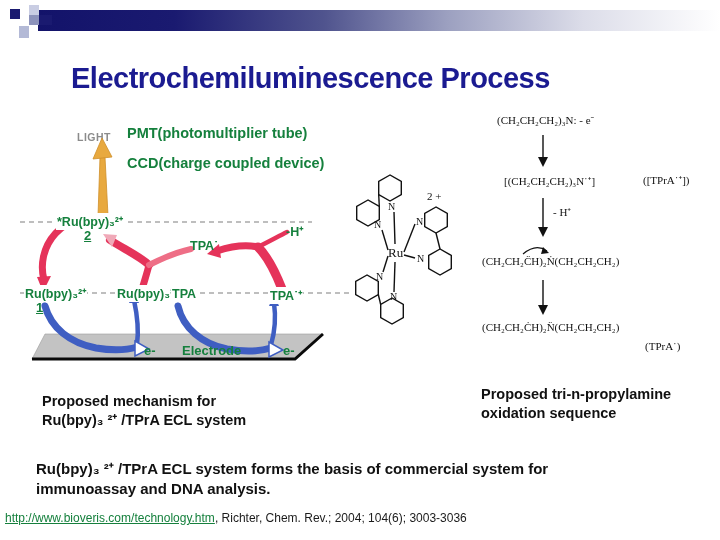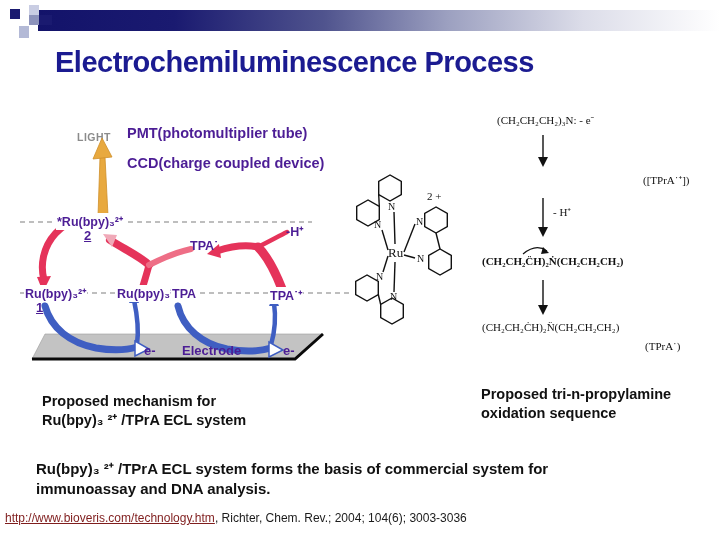--- a/index.html
+++ b/index.html
@@ -9,7 +9,7 @@
   .gradbar{position:absolute;left:38px;top:10px;right:0;height:21px;
     background:linear-gradient(90deg,#13136a 0%,#1a1a70 20%,#50548e 42%,#9ca0c0 60%,#dcdde9 80%,#ffffff 100%);}
   .sq{position:absolute;}
-  .title{position:absolute;left:55px;top:46px;margin:0;font-size:29px;font-weight:bold;
+  .title{position:absolute;left:55px;top:46px;margin:16px;font-size:29px;font-weight:bold;
          color:#1b1b91;white-space:nowrap;letter-spacing:-0.5px;}
   
   .lbl{position:absolute;font-weight:bold;font-size:12.5px;color:#4c1d95;white-space:nowrap;}

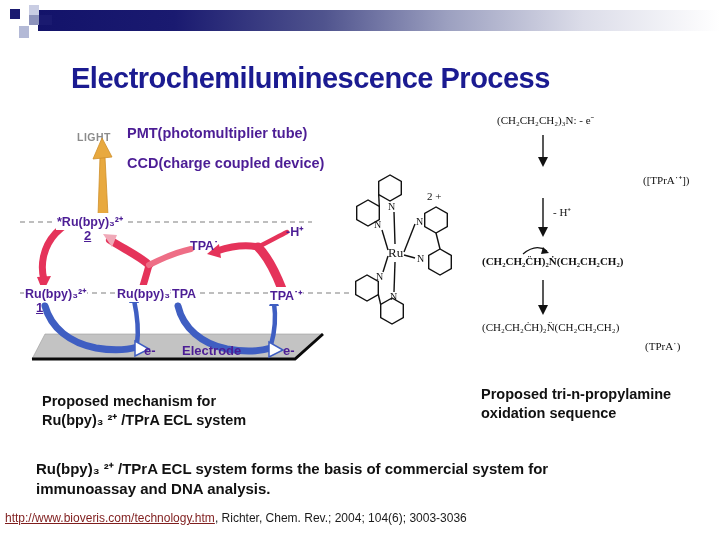--- a/index.html
+++ b/index.html
@@ -12,7 +12,7 @@
   .title{position:absolute;left:55px;top:46px;margin:16px;font-size:29px;font-weight:bold;
          color:#1b1b91;white-space:nowrap;letter-spacing:-0.5px;}
   
-  .lbl{position:absolute;font-weight:bold;font-size:12.5px;color:#4c1d95;white-space:nowrap;}
+  .lbl{position:absolute;font-weight:bold;font-size:12.5px;color:#15803d;white-space:nowrap;}
   .mask{background:#fff;padding:0 1px;}
   .u{text-decoration:underline;}
   .serif{position:absolute;font-family:"Liberation Serif",serif;font-size:11px;color:#111;white-space:nowrap;}

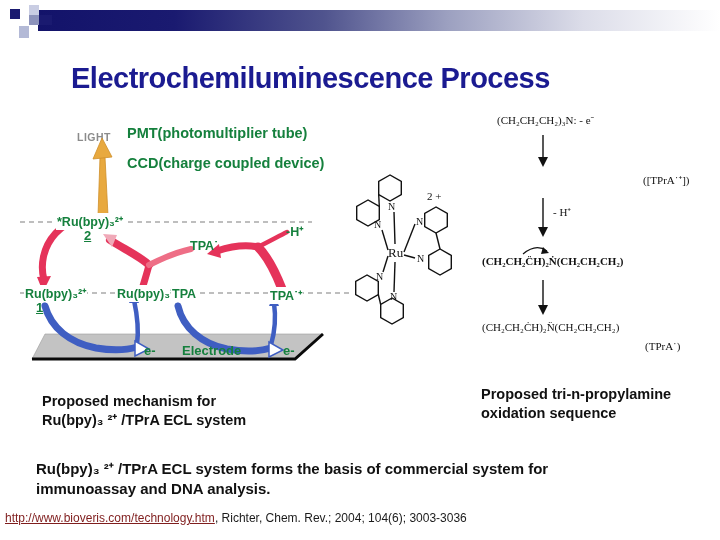--- a/index.html
+++ b/index.html
@@ -127,6 +127,7 @@
     <line x1="7" y1="0" x2="7" y2="23" stroke="#111" stroke-width="1.4"></line>
     <polygon points="2,22 12,22 7,32" fill="#111"></polygon>
   </svg>
+  <span class="serif" style="left:504px;top:173px;">[(CH₂CH₂CH₂)₃N˙⁺]</span>
   <span class="serif" style="left:643px;top:172px;">([TPrA˙⁺])</span>
   <svg style="left:536px;top:198px;" width="14" height="40" viewBox="0 0 14 40">
     <line x1="7" y1="0" x2="7" y2="30" stroke="#111" stroke-width="1.4"></line>

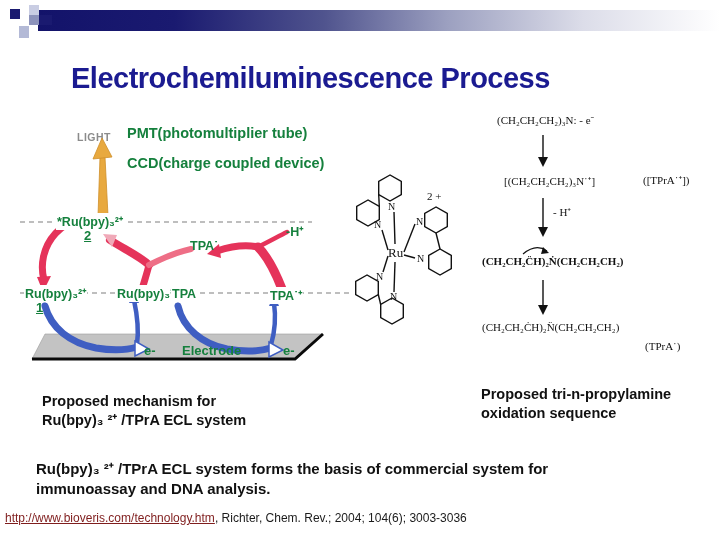--- a/index.html
+++ b/index.html
@@ -138,7 +138,7 @@
     <path d="M2,11 Q15,0 26,8" fill="none" stroke="#111" stroke-width="1.1"></path>
     <polygon points="22,4 28,10 20,11" fill="#111"></polygon>
   </svg>
-  <span class="serif" style="left:482px;top:255px;font-weight:bold;">(CH₂CH₂C̈H)₂Ṅ(CH₂CH₂CH₂)</span>
+  <span class="serif" style="left:482px;top:255px;">(CH₂CH₂C̈H)₂Ṅ(CH₂CH₂CH₂)</span>
   <svg style="left:536px;top:280px;" width="14" height="36" viewBox="0 0 14 36">
     <line x1="7" y1="0" x2="7" y2="26" stroke="#111" stroke-width="1.4"></line>
     <polygon points="2,25 12,25 7,35" fill="#111"></polygon>

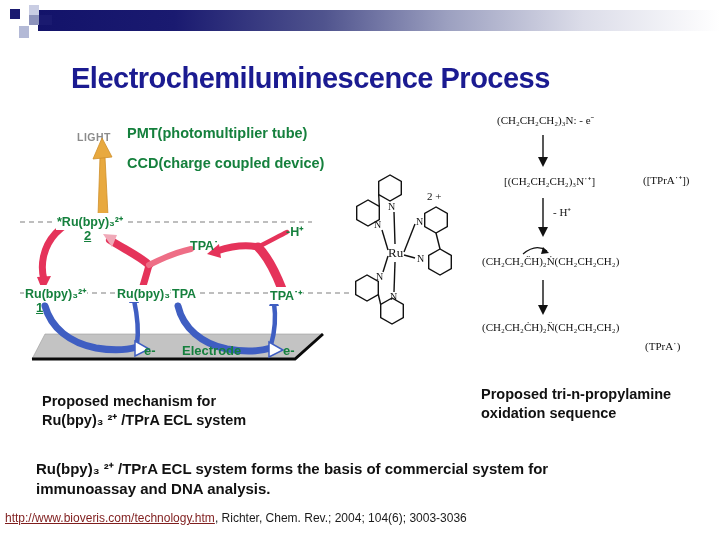--- a/index.html
+++ b/index.html
@@ -21,7 +21,7 @@
   .summary{position:absolute;left:36px;top:459px;font-weight:bold;font-size:15px;line-height:19.5px;color:#111;}
   .summary span{display:block;white-space:nowrap;}
   .cite{position:absolute;left:5px;top:511px;font-size:12px;color:#1b1b1b;white-space:nowrap;}
-  .cite a{color:#7f1d1d;text-decoration:underline;}
+  .cite a{color:#15803d;text-decoration:underline;}
   svg{position:absolute;overflow:visible;}
   .svgtext{font-family:"Liberation Serif",serif;fill:#111;}
 </style>

